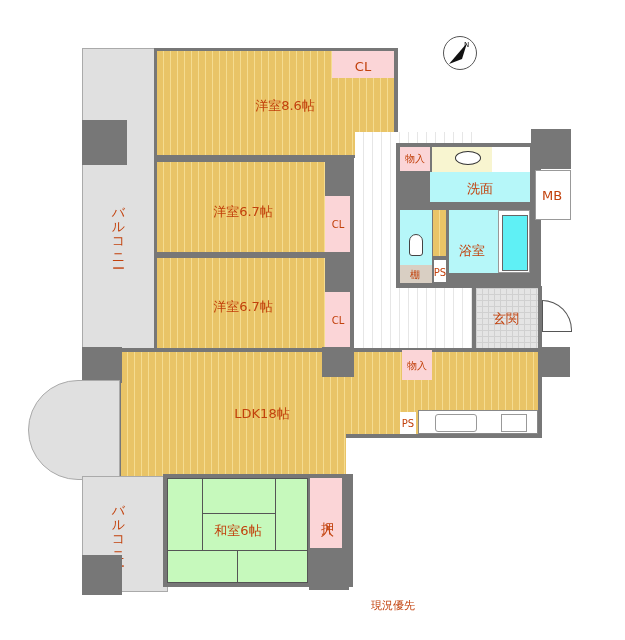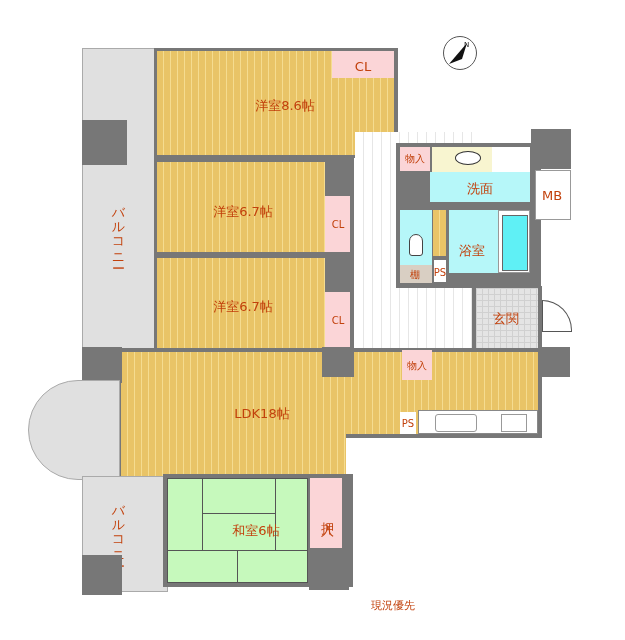--- a/index.html
+++ b/index.html
@@ -119,7 +119,7 @@
   <div class="tatami abs" style="left:0;top:72px;width:71px;height:33px;"></div>
   <div class="tatami abs" style="left:70px;top:72px;width:71px;height:33px;"></div>
 </div>
-<div class="label" style="left:256px;top:531px;">和室6帖</div>
+<div class="label" style="left:238px;top:531px;">和室6帖</div>
 <div class="abs closet" style="left:310px;top:478px;width:32px;height:70px;"></div>
 <div class="label vert" style="left:327px;top:513px;">押入</div>
 <div class="abs pillar" style="left:309px;top:550px;width:40px;height:40px;"></div>

